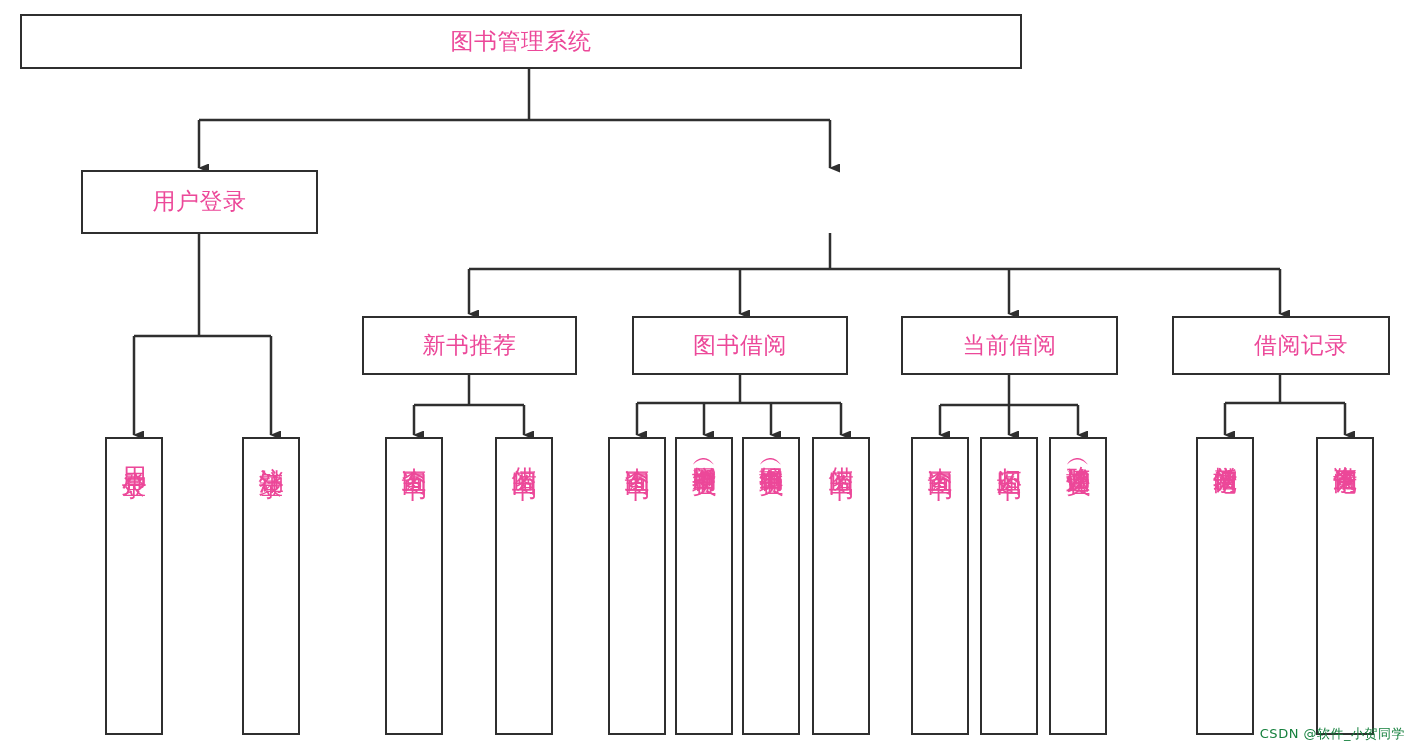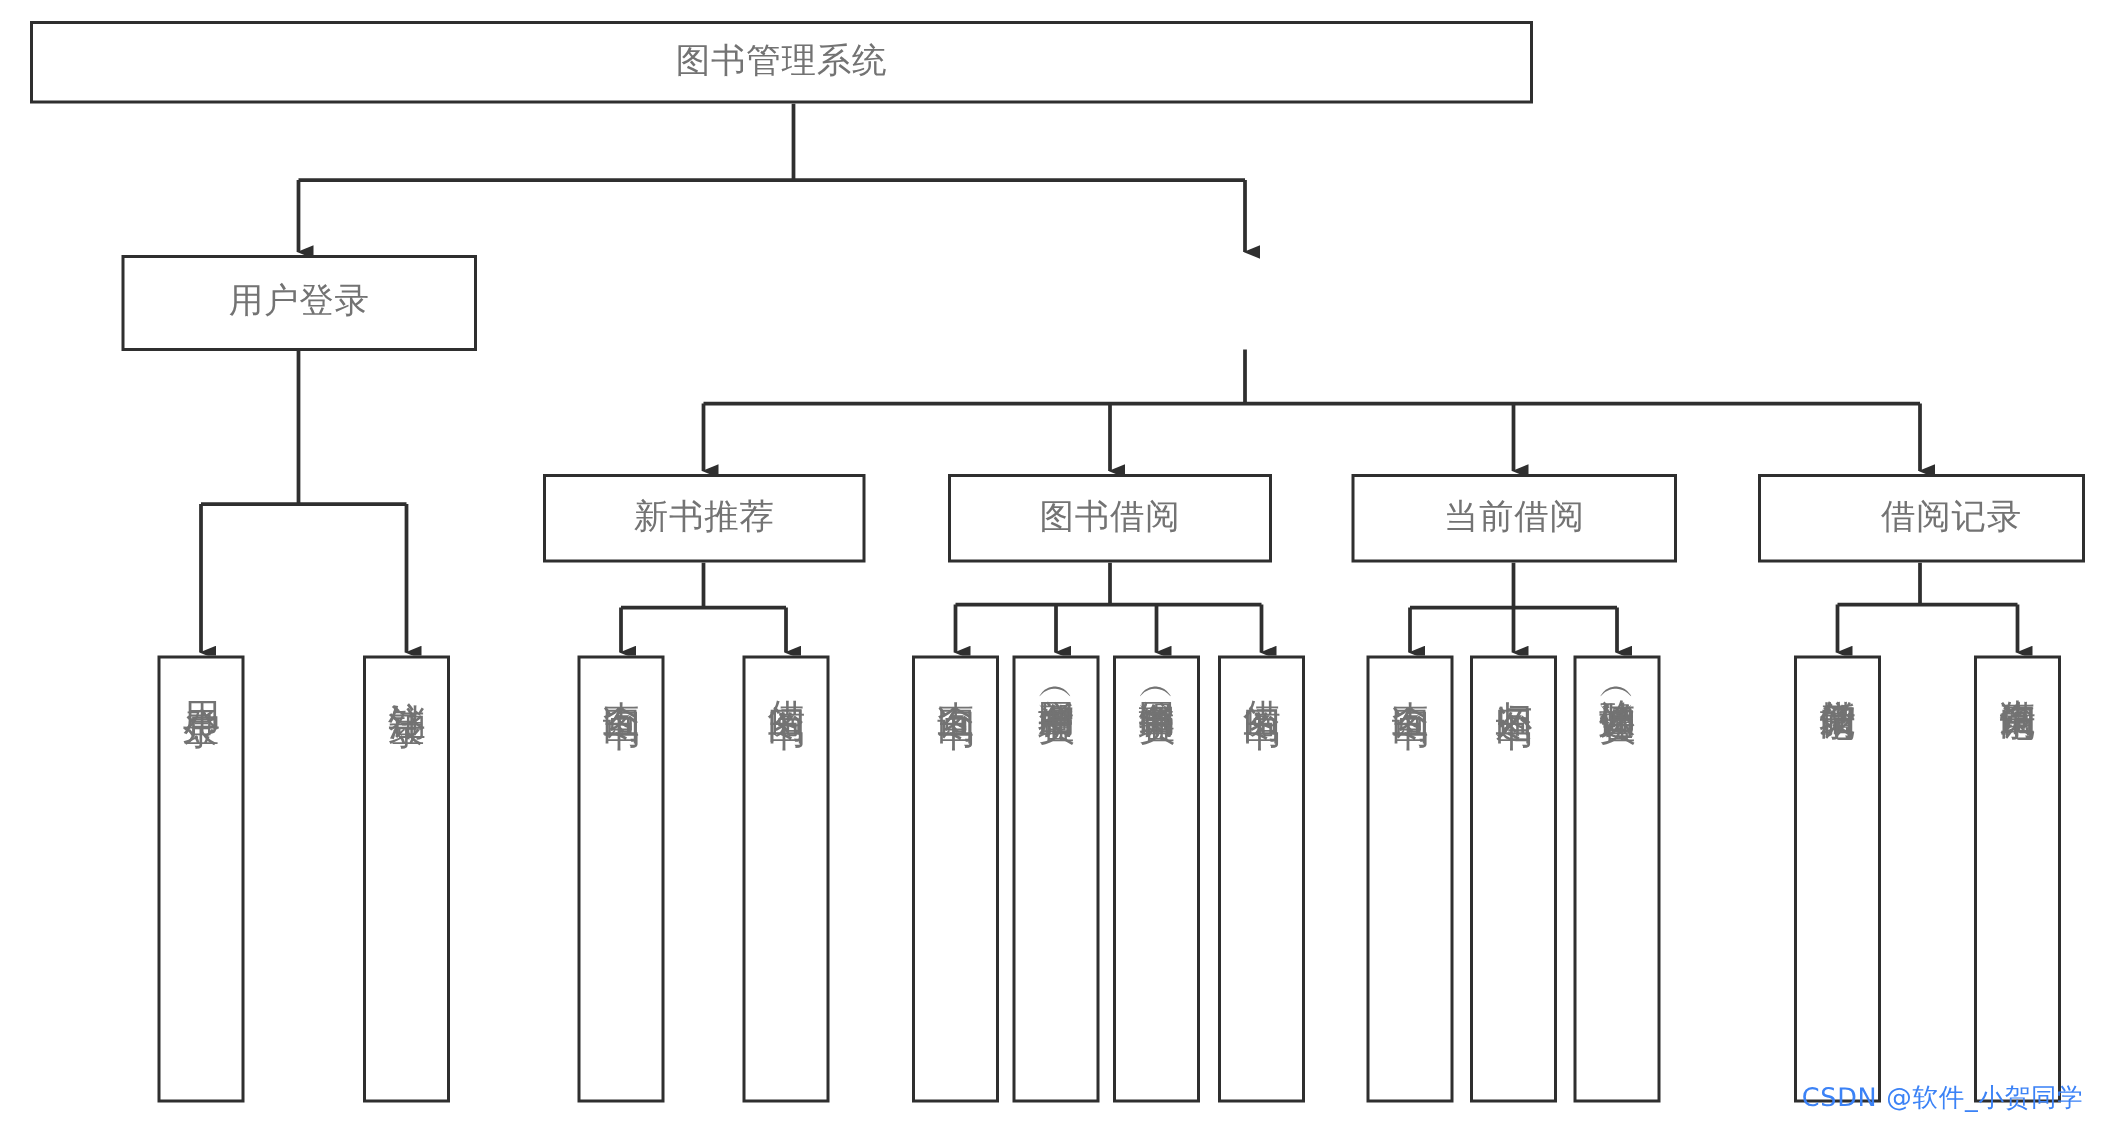--- a/index.html
+++ b/index.html
@@ -38,7 +38,7 @@
     overflow: hidden;
   }
   .node-label {
-    color: #737373;
+    color: #ec4899;
     white-space: nowrap;
     letter-spacing: 0.5px;
   }

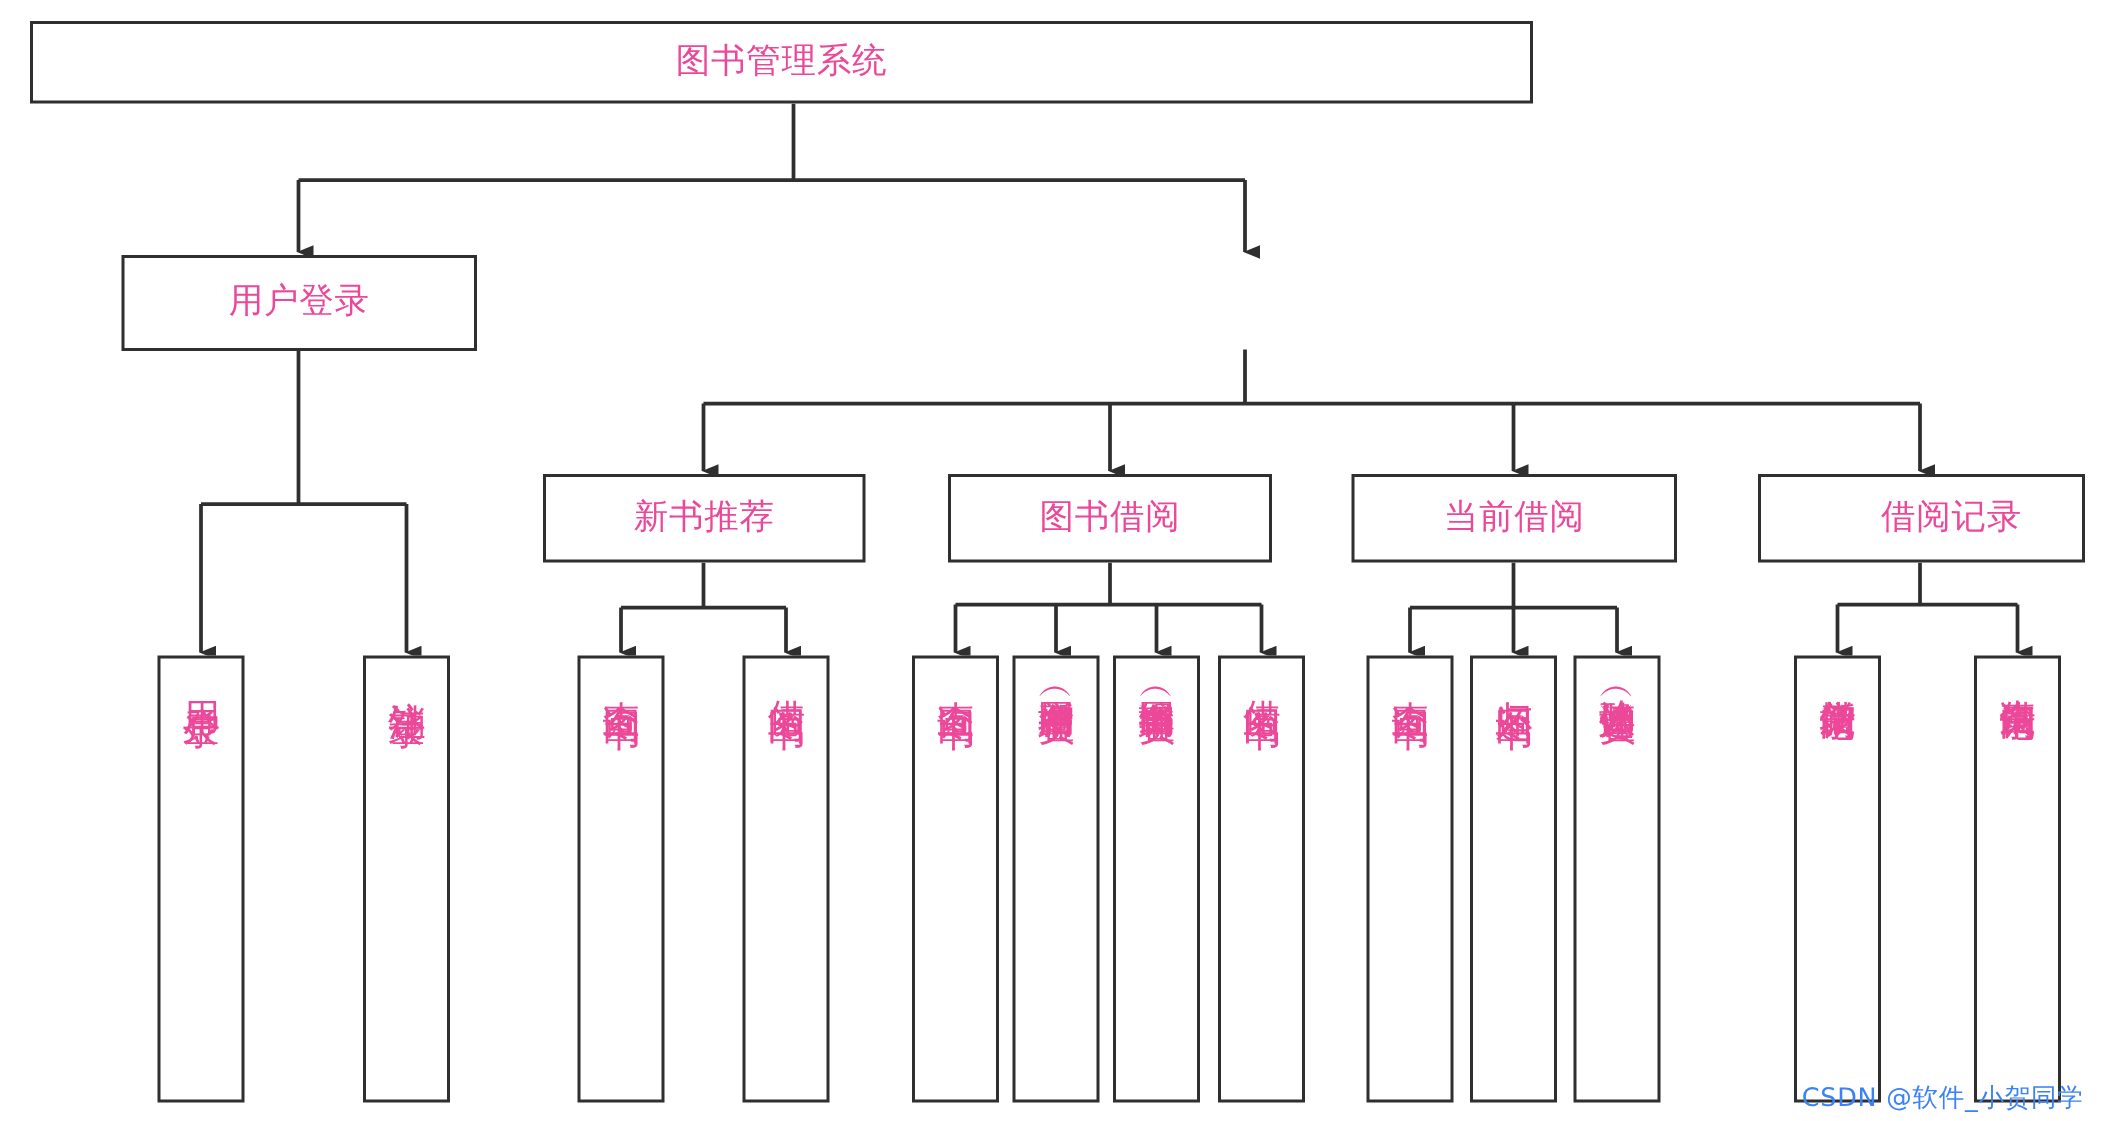--- a/index.html
+++ b/index.html
@@ -66,10 +66,10 @@
   }
   #watermark {
     position: absolute;
-    right: 16px;
+    right: 0;
     bottom: 4px;
-    font-size: 17px;
-    color: #3b82f6;
+    font-size: 13px;
+    color: #15803d;
     letter-spacing: 0.5px;
     white-space: nowrap;
   }

